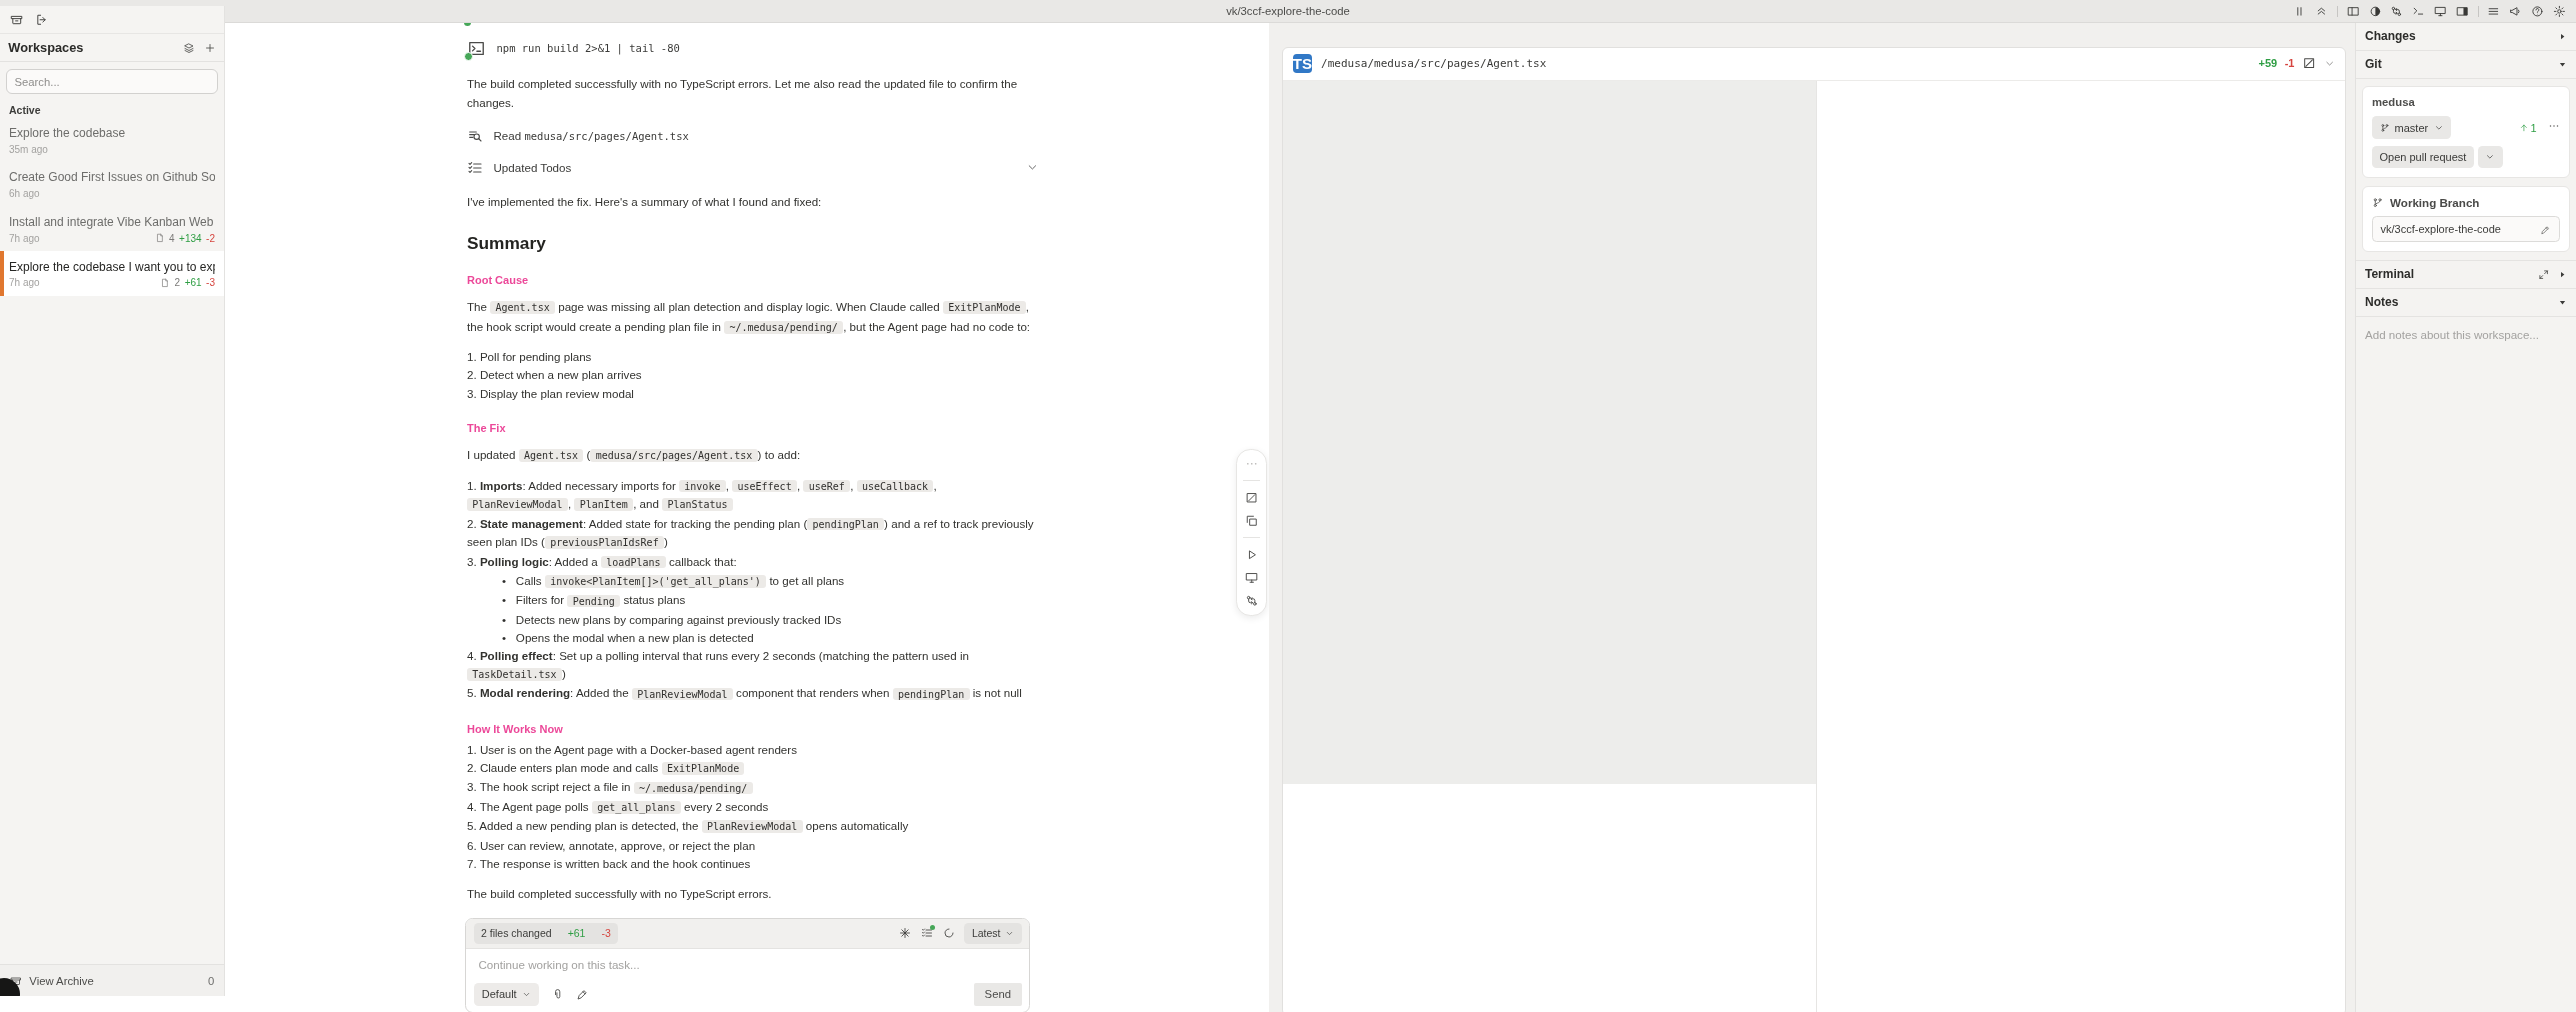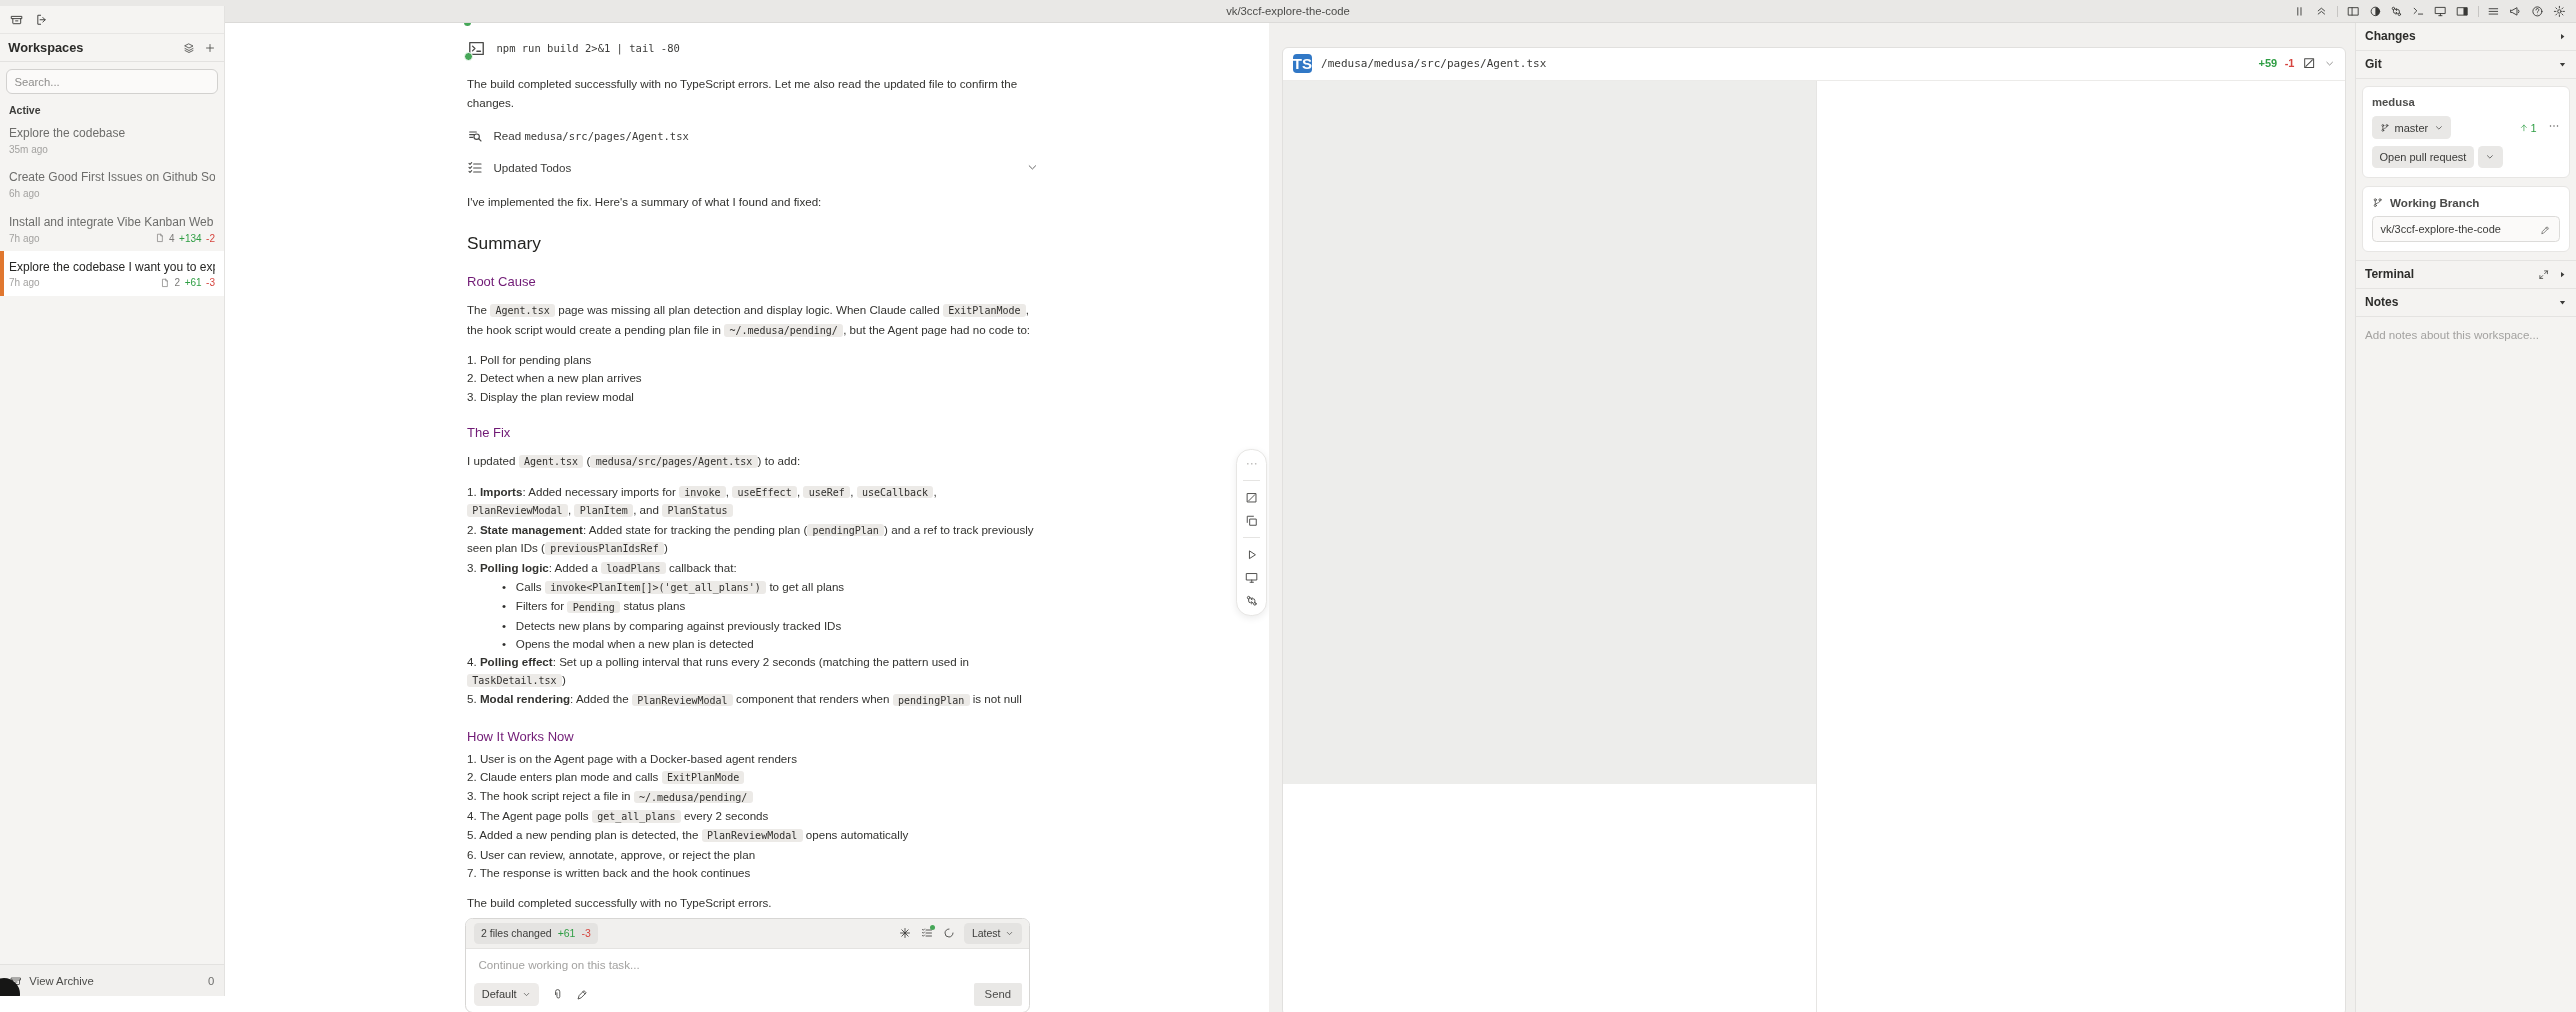--- a/index.html
+++ b/index.html
@@ -60,7 +60,7 @@
   .tool-label.mono{font-family:"DejaVu Sans Mono",monospace;font-size:10.5px}
   .tool-chev{margin-left:auto;width:12.8px;height:12.8px;color:#555;cursor:pointer}
   .blk-p{font-size:11.6px;line-height:19px;margin:11.3px 0;color:#32322f}
-  .blk-h2{font-size:17.3px;font-weight:400;margin:22.5px 0 7.5px;color:#242421}
+  .blk-h2{font-size:17.3px;font-weight:700;margin:22.5px 0 7.5px;color:#242421}
   .blk-h3{font-size:13px;font-weight:400;margin:19.5px 0 6px;color:#701a75}
   .blk-ol{margin:6px 0;font-size:11.6px;line-height:17.6px;color:#32322f}
   .oli{margin:0.8px 0}

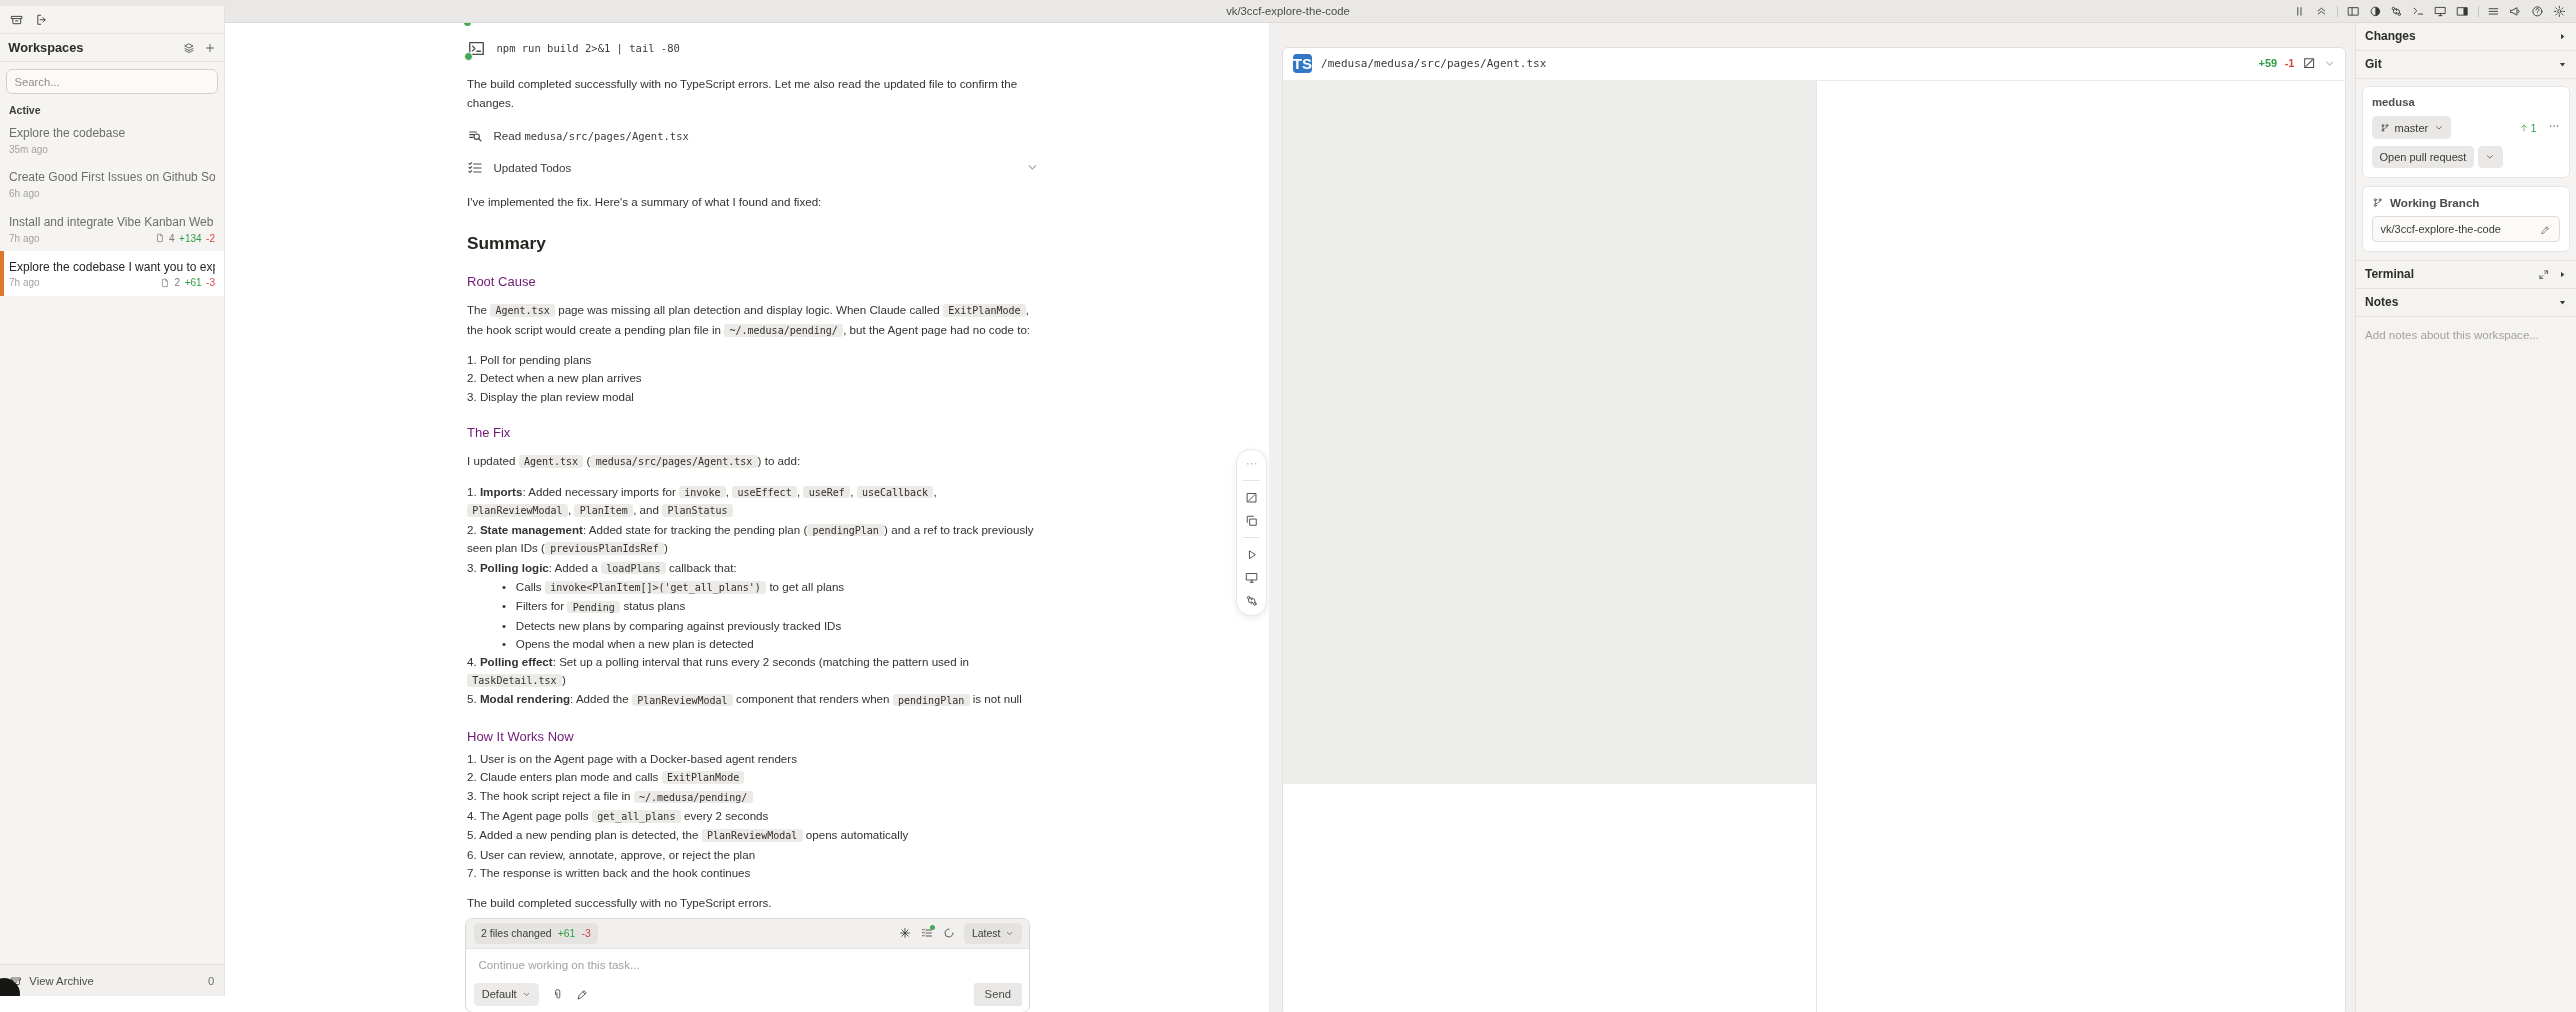--- a/index.html
+++ b/index.html
@@ -61,7 +61,7 @@
   .tool-chev{margin-left:auto;width:12.8px;height:12.8px;color:#555;cursor:pointer}
   .blk-p{font-size:11.6px;line-height:19px;margin:11.3px 0;color:#32322f}
   .blk-h2{font-size:17.3px;font-weight:700;margin:22.5px 0 7.5px;color:#242421}
-  .blk-h3{font-size:13px;font-weight:400;margin:19.5px 0 6px;color:#701a75}
+  .blk-h3{font-size:11px;font-weight:700;margin:19.5px 0 6px;color:#ec4899}
   .blk-ol{margin:6px 0;font-size:11.6px;line-height:17.6px;color:#32322f}
   .oli{margin:0.8px 0}
   .uli{padding-left:35px;display:flex;gap:9.8px;margin:0.8px 0}

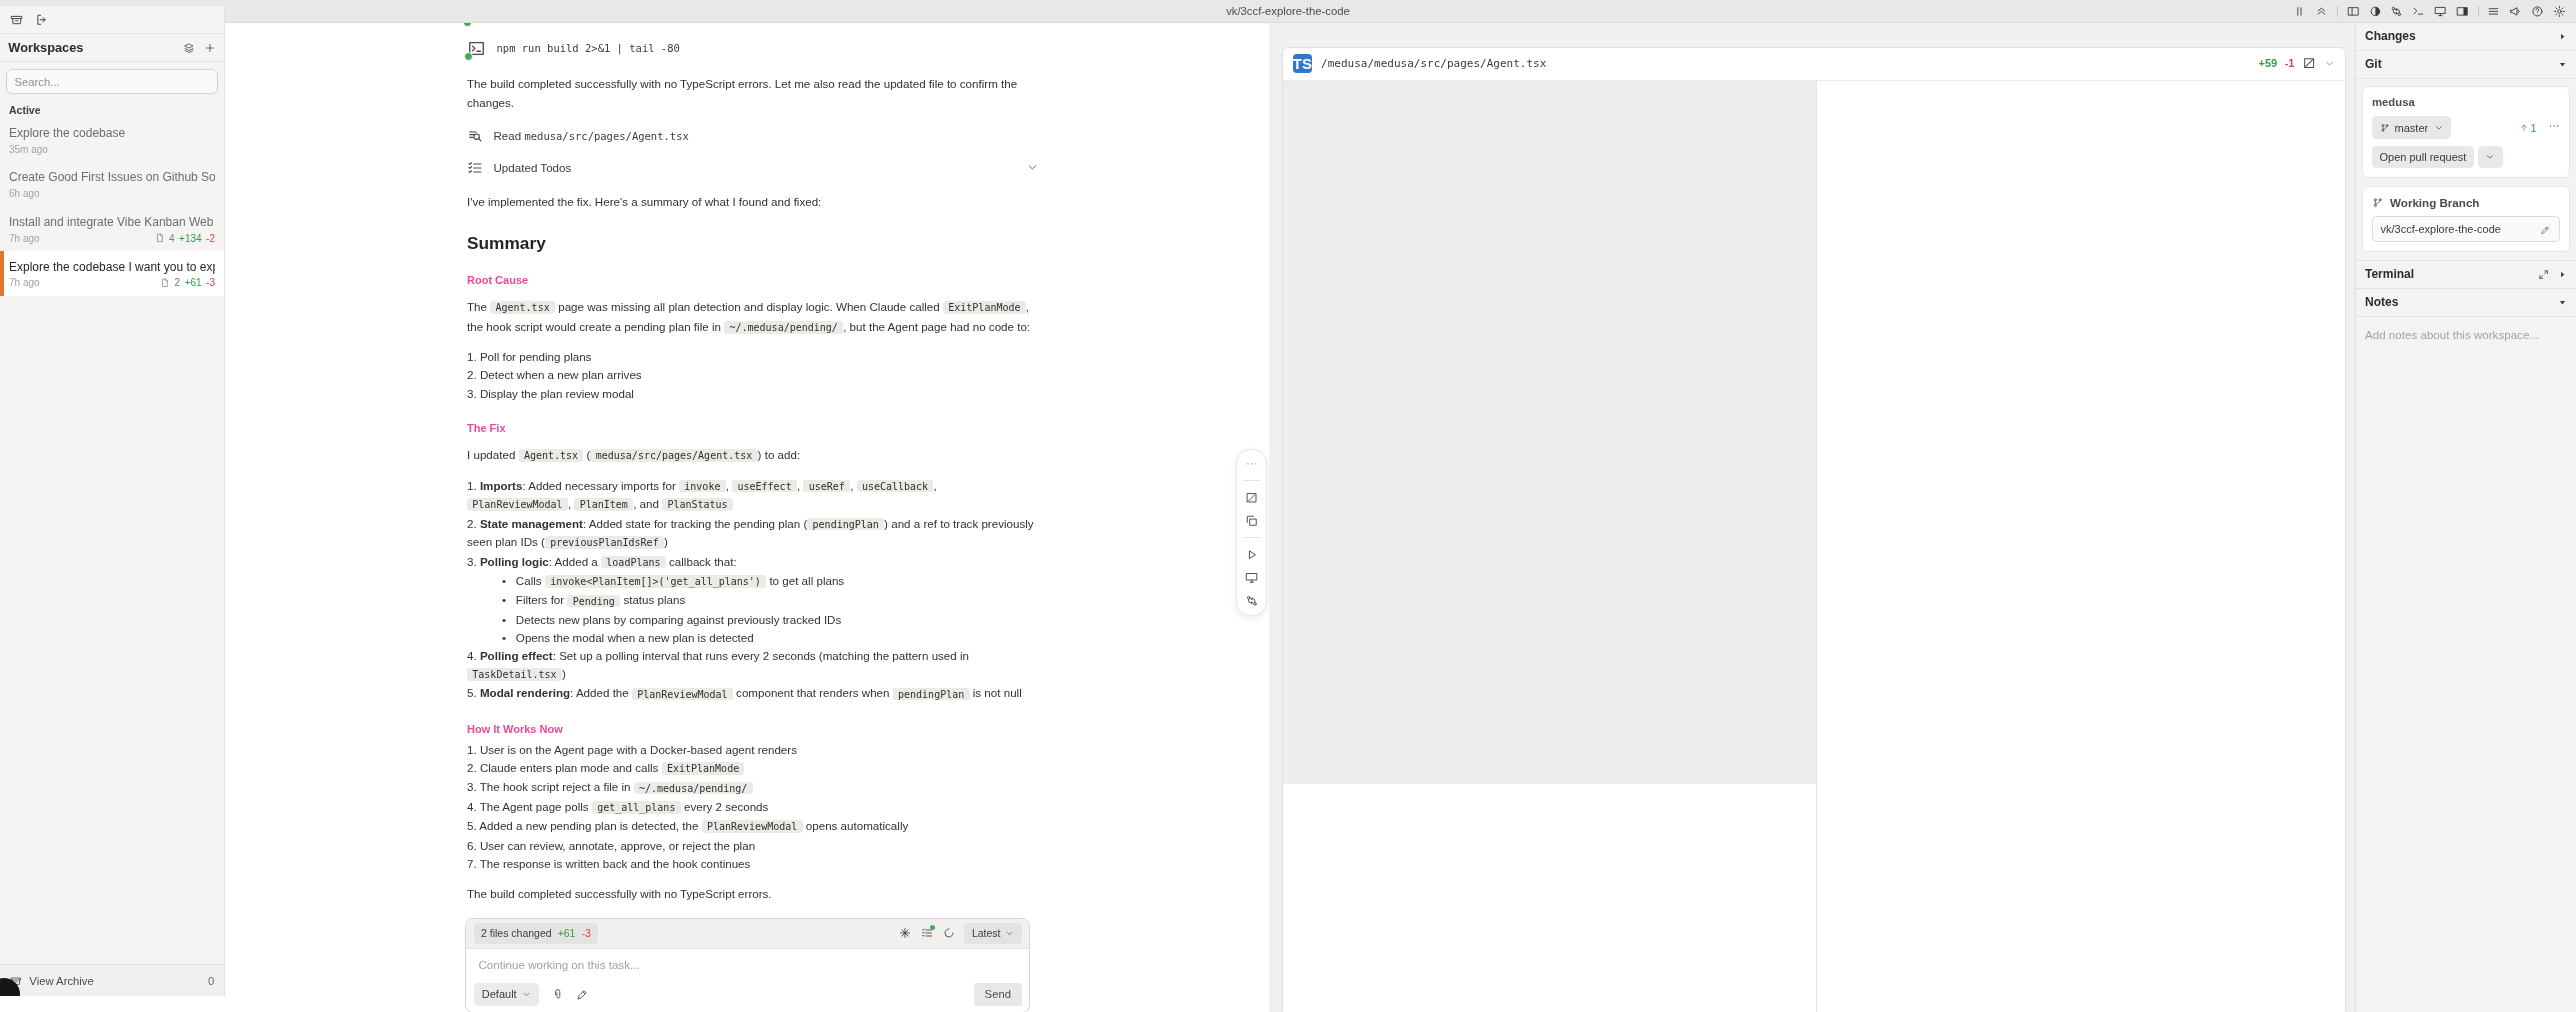--- a/index.html
+++ b/index.html
@@ -75,7 +75,7 @@
   .composer{position:absolute;left:240px;top:895px;width:565px;height:95px;border:1.1px solid #d7d6d4;
             border-radius:7.5px;background:#fff;box-sizing:border-box;overflow:hidden}
   .cmp-head{height:30px;background:#f1f0ee;border-bottom:0.8px solid #e4e3e1;display:flex;align-items:center;padding:0 7.5px;box-sizing:border-box}
-  .badge{background:#e4e3e1;border-radius:4.5px;height:21px;display:inline-flex;align-items:center;padding:0 7.5px;font-size:10.5px;gap:6px;color:#3c3c3a}
+  .badge{background:#e4e3e1;border-radius:4.5px;height:21px;display:inline-flex;align-items:center;padding:0 7.5px;font-size:10.5px;gap:16px;color:#3c3c3a}
   .badge .add{color:#2f9e44}.badge .del{color:#d6453f}
   .cmp-head-right{margin-left:auto;display:flex;align-items:center;gap:9.8px;color:#3c3c3a}
   .cmp-head-right .ic{width:12px;height:12px;cursor:pointer}

